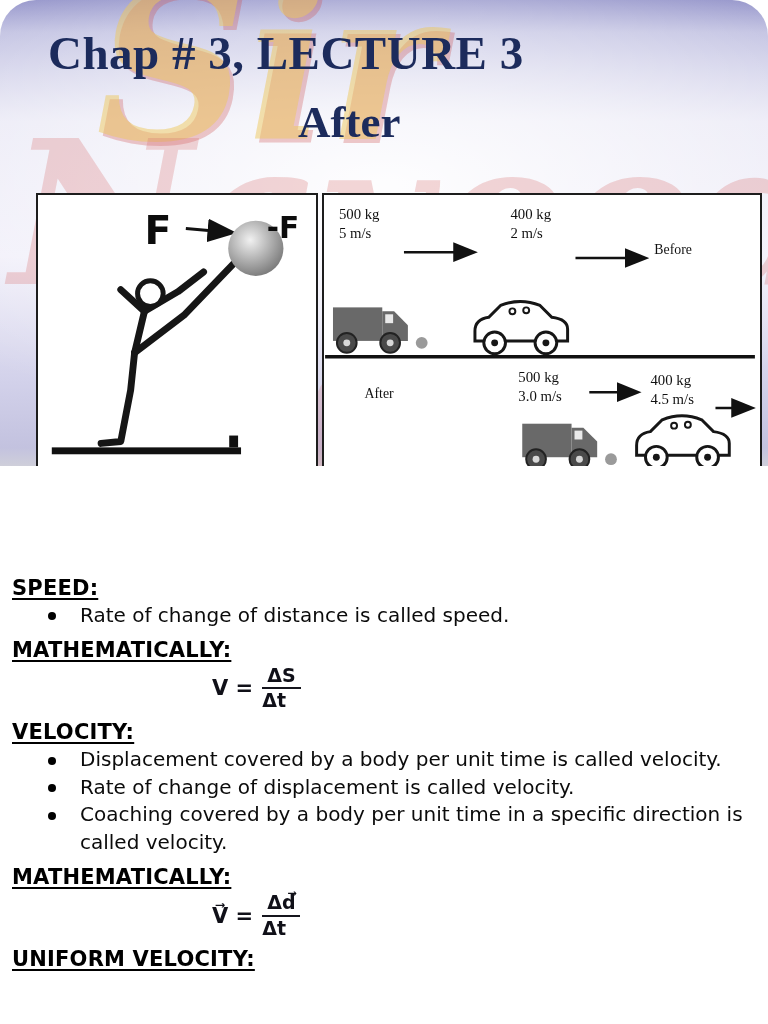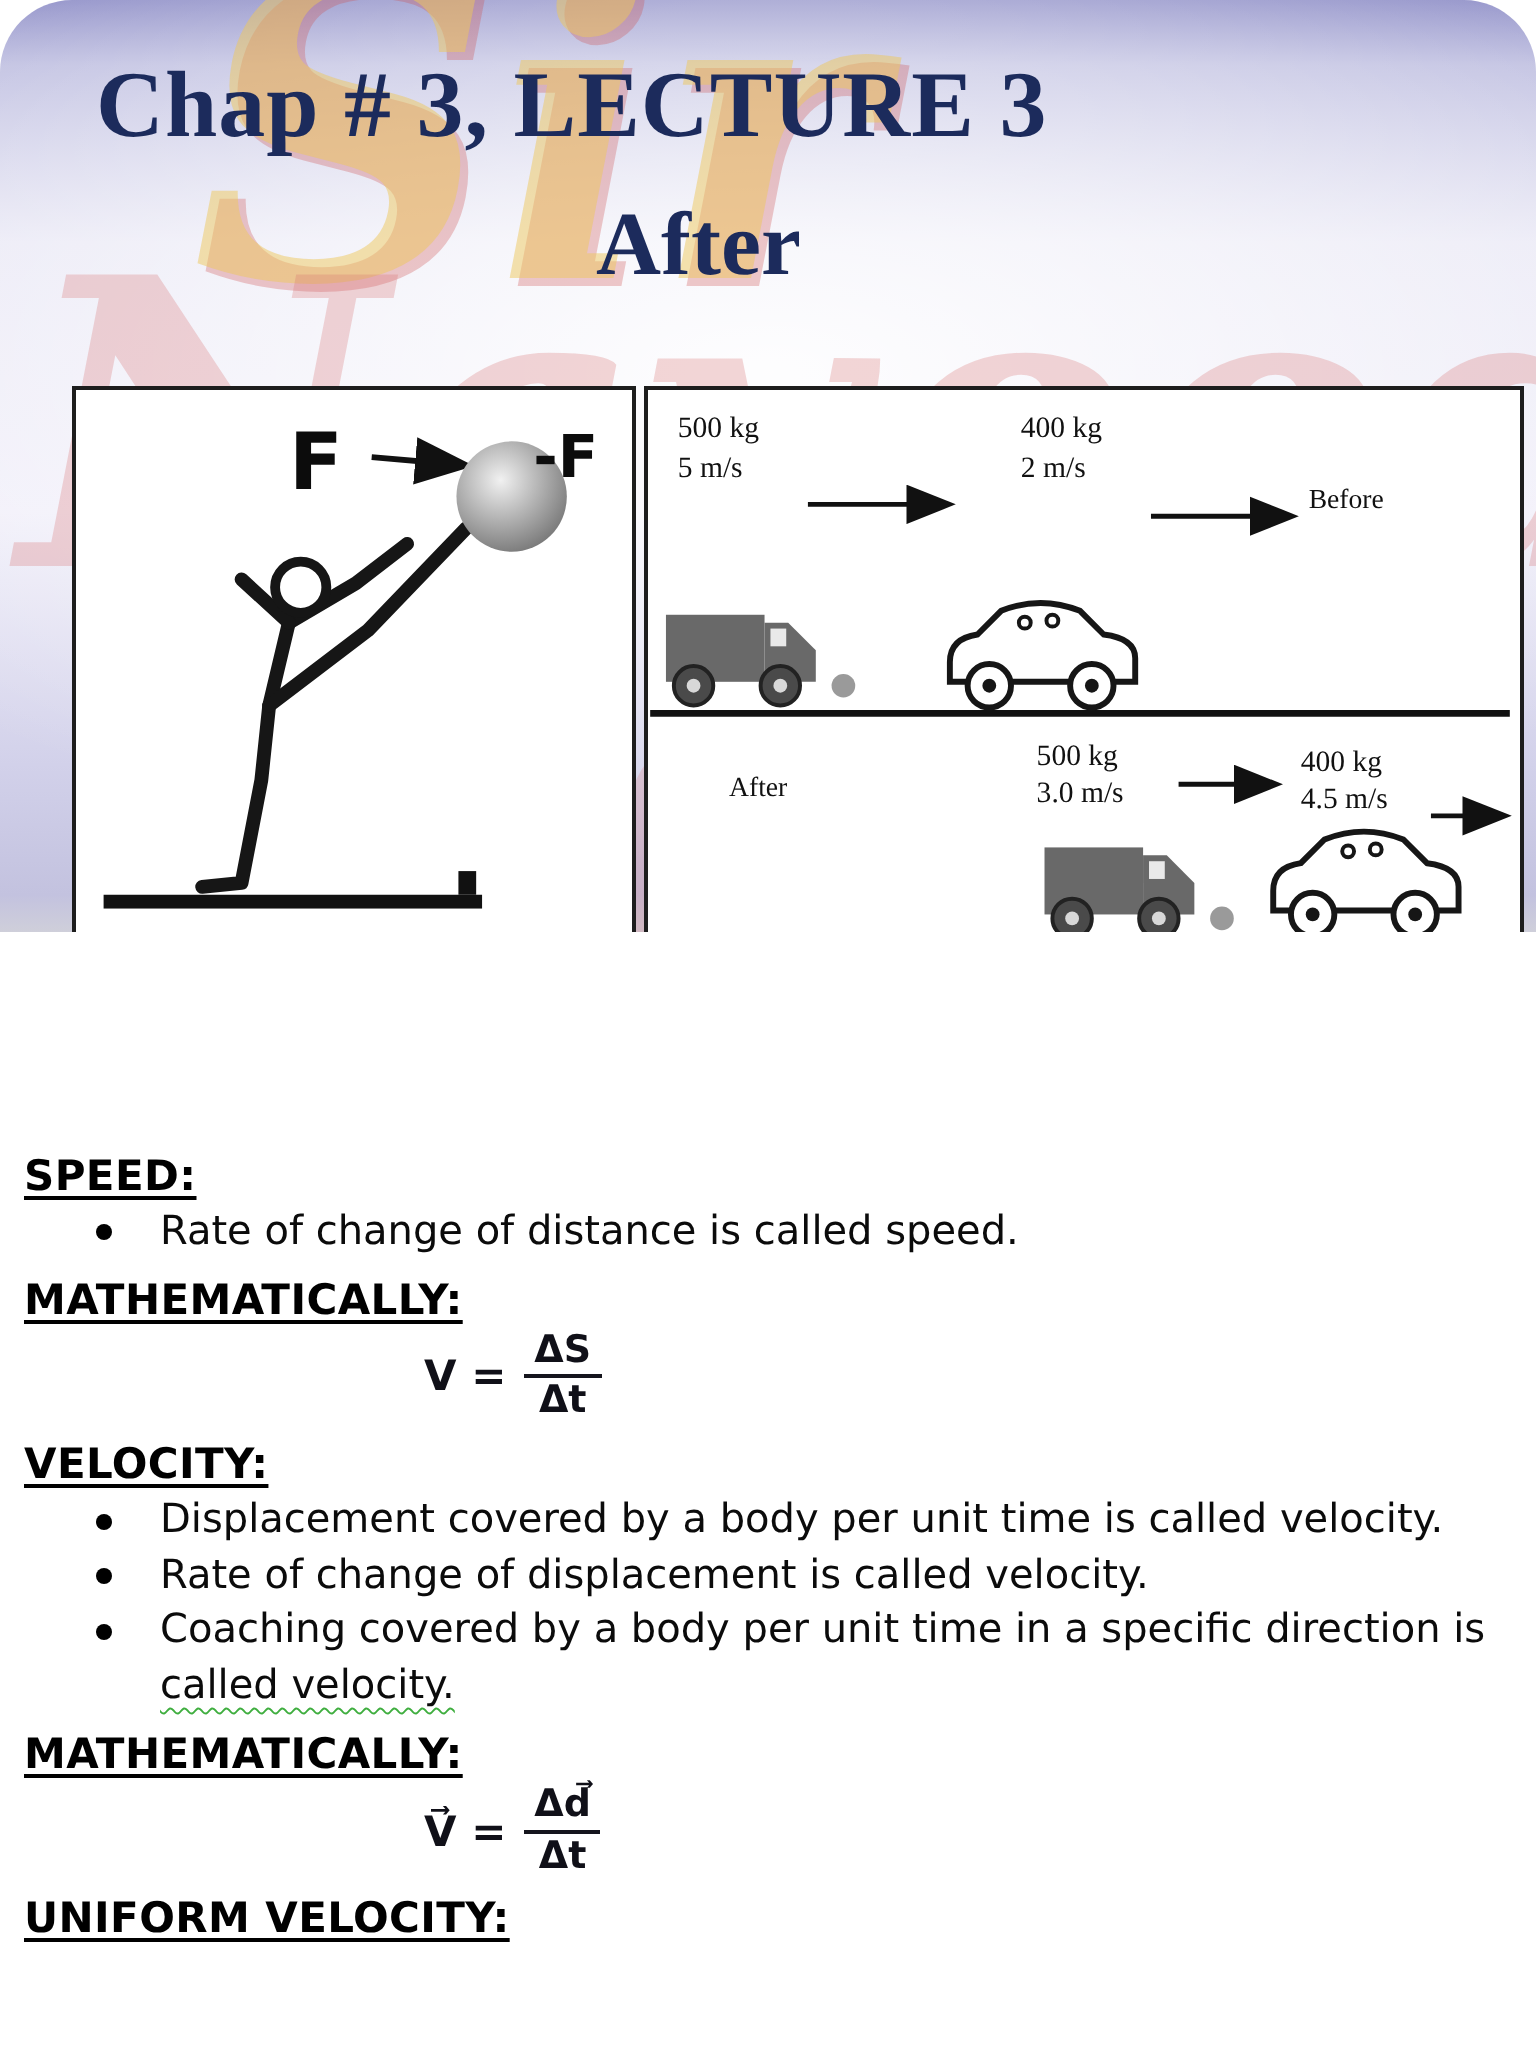--- a/index.html
+++ b/index.html
@@ -69,7 +69,7 @@
     margin:3px 0 3px 200px;display:flex;align-items:center;gap:9px;
     font-weight:bold;font-size:21px;color:#101018;
   }
-  .frac{display:inline-flex;flex-direction:column;align-items:center;line-height:1.15;}
+  .frac{display:inline-flex;flex-direction:column;line-height:1.15;}
   .frac .num{font-size:19px;border-bottom:2px solid #15151d;padding:0 5px 1px;}
   .frac .den{font-size:19px;padding-top:1px;}
   .squiggle{

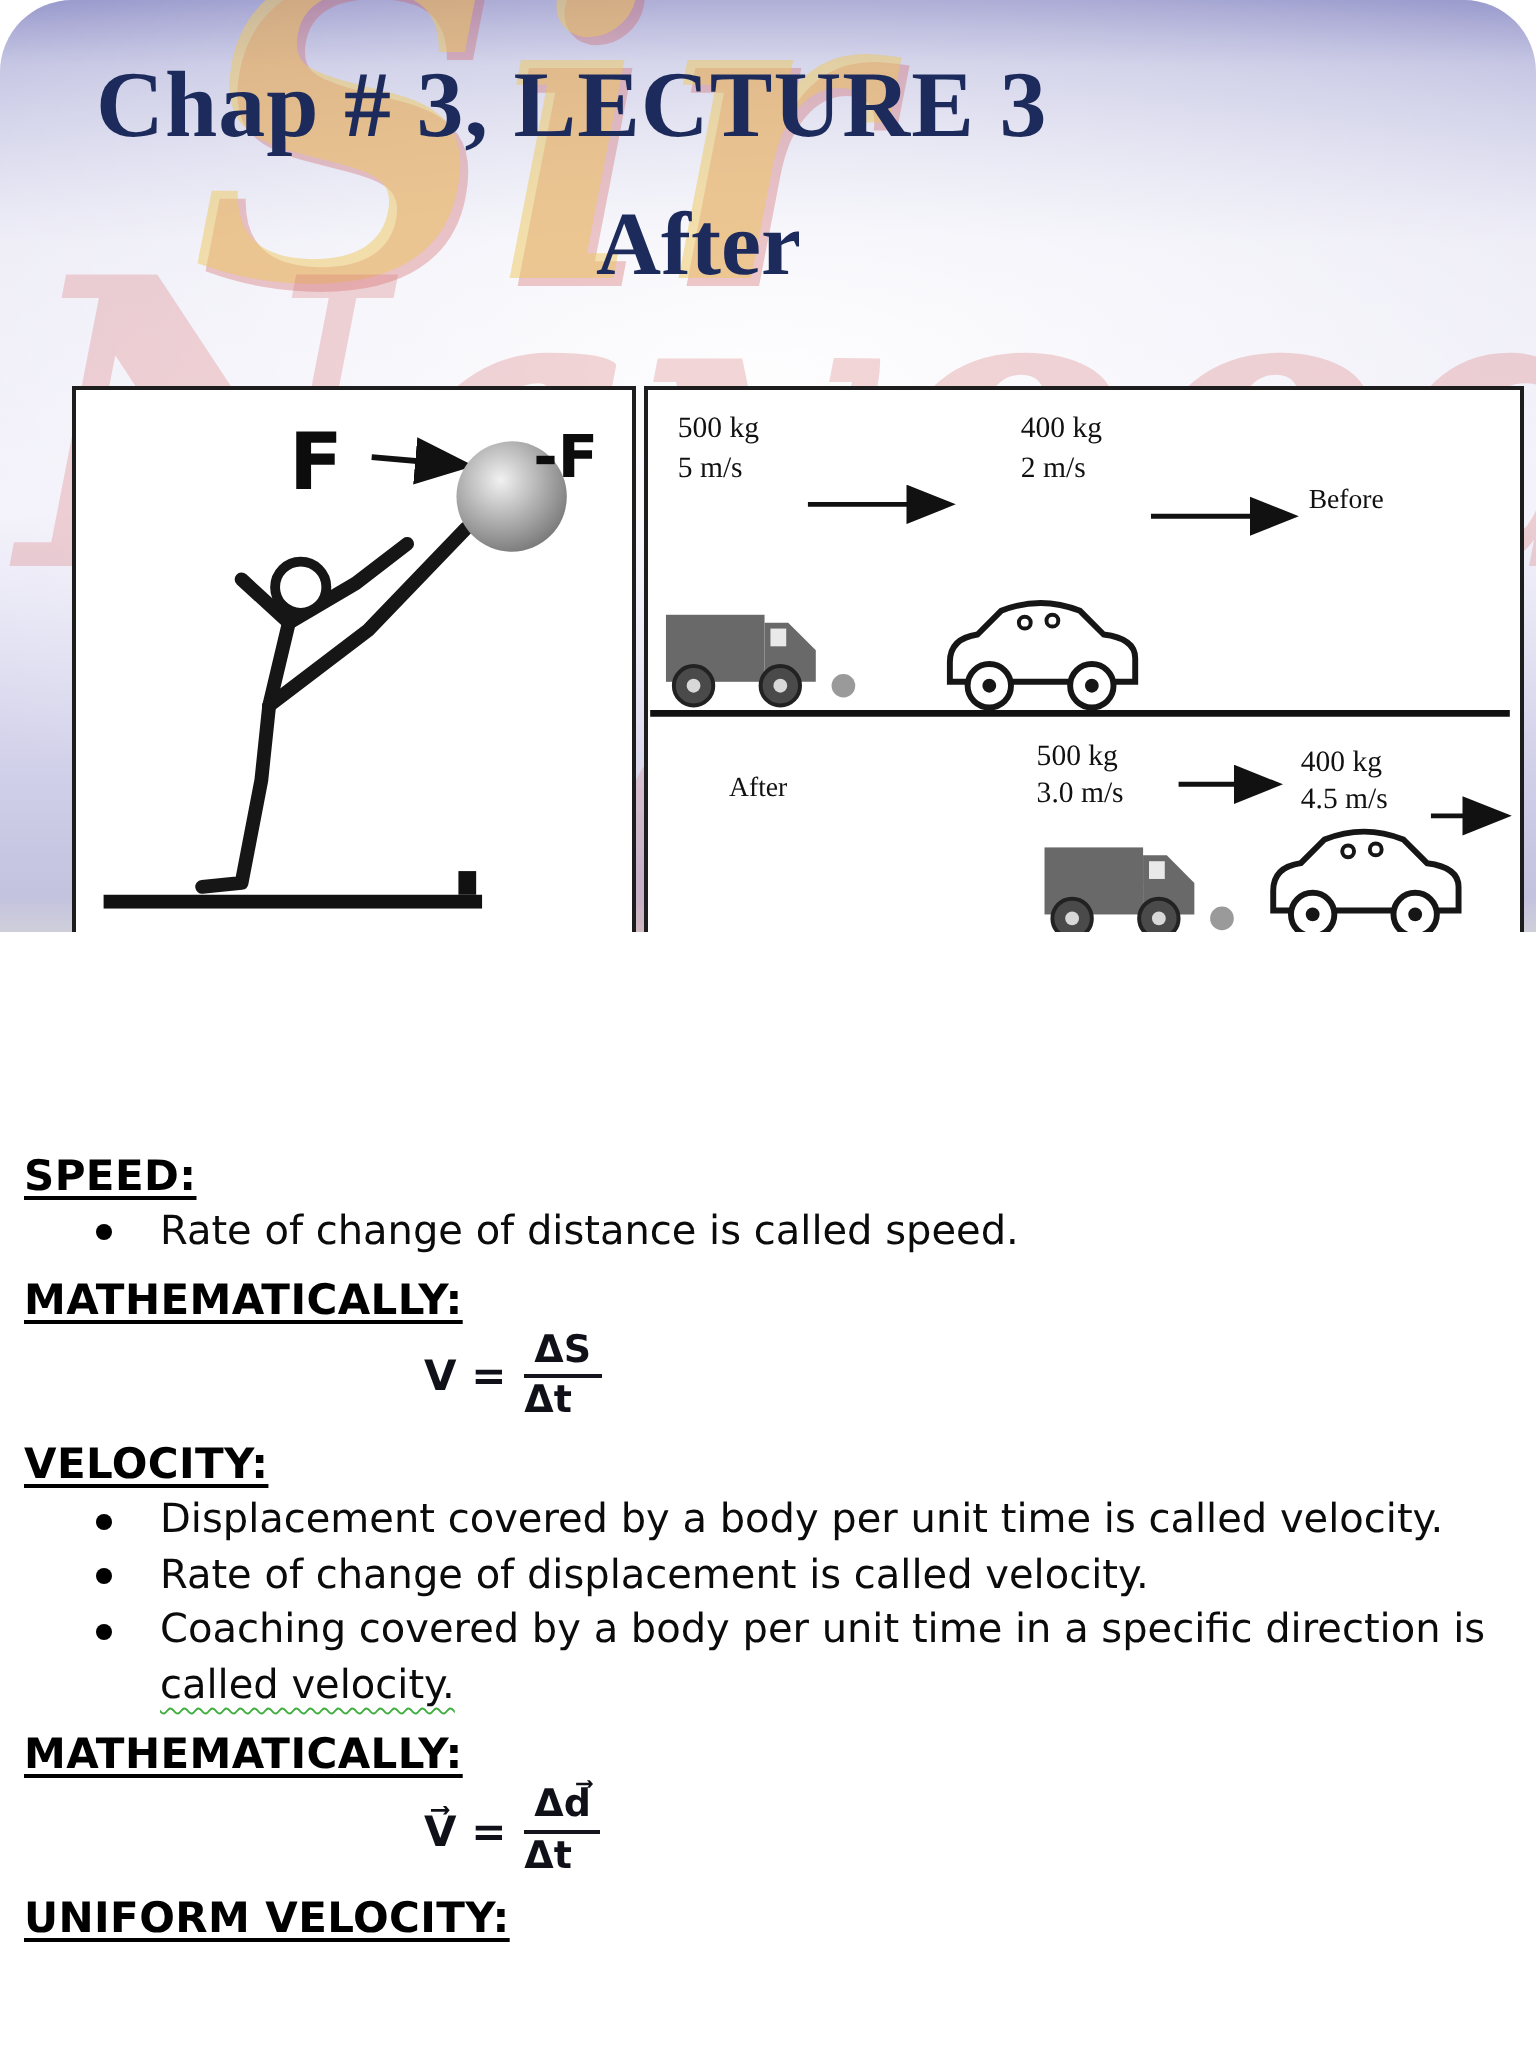--- a/index.html
+++ b/index.html
@@ -73,7 +73,7 @@
   .frac .num{font-size:19px;border-bottom:2px solid #15151d;padding:0 5px 1px;}
   .frac .den{font-size:19px;padding-top:1px;}
   .squiggle{
-    text-decoration:underline;text-decoration-style:wavy;
+    text-decoration-style:wavy;
     text-decoration-color:#3fae3f;text-underline-offset:4px;text-decoration-thickness:1px;text-align:center;
   }
 </style>

